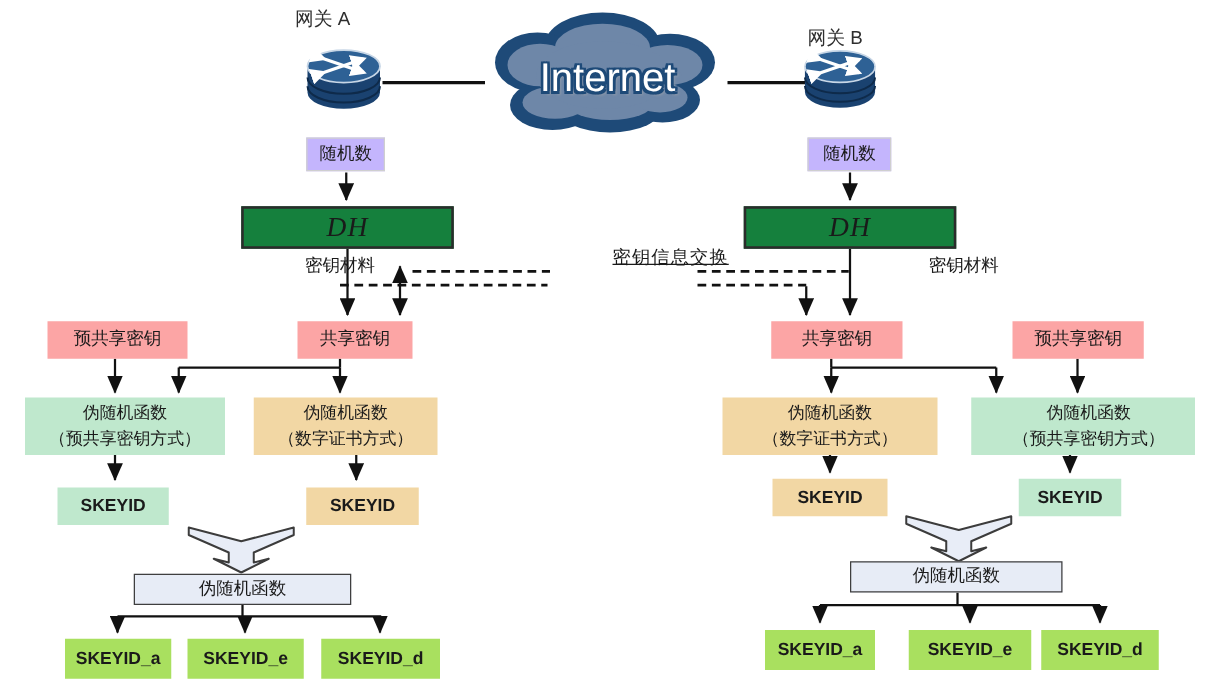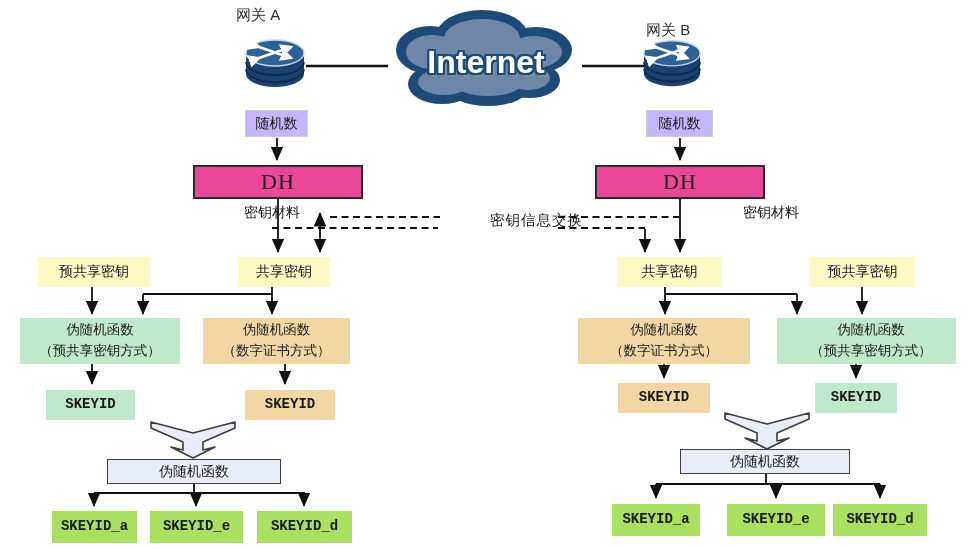--- a/index.html
+++ b/index.html
@@ -19,7 +19,7 @@
   .lbl{position:absolute;font-size:14px;white-space:nowrap;margin-left:46px;}
   .gwlbl{position:absolute;font-size:15px;font-family:"Liberation Sans",sans-serif;color:#2e2e2e;white-space:nowrap;}
   #internet-label{position:absolute;left:393px;top:44px;width:186px;text-align:center;
-      font-family:"Liberation Sans",sans-serif;font-weight:bold;font-size:32px;color:#ffffff;
+      font-family:"Liberation Sans",sans-serif;font-weight:normal;font-size:32px;color:#ffffff;
       text-shadow:-2px 0 0 #1e4a78,2px 0 0 #1e4a78,0 -2px 0 #1e4a78,0 2px 0 #1e4a78,
                   -2px -2px 0 #1e4a78,2px 2px 0 #1e4a78,-2px 2px 0 #1e4a78,2px -2px 0 #1e4a78,
                   3px 3px 2px #8a97a8;}

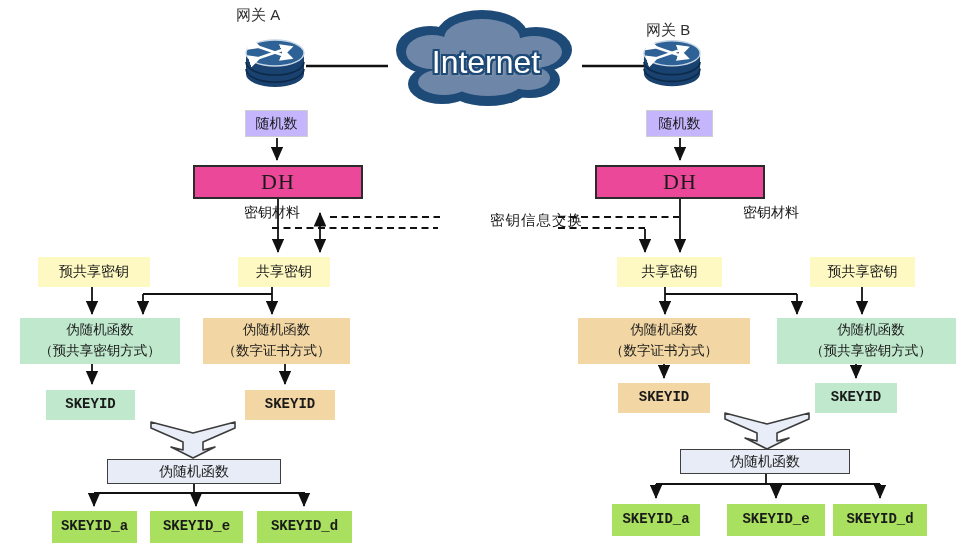--- a/index.html
+++ b/index.html
@@ -13,7 +13,7 @@
   .tan{background:#f2d7a4;}
   .bgreen{background:#a9e05f;}
   .two-line{flex-direction:column;line-height:1.55;font-size:13.5px;}
-  .dhbox{background:#ec4899;border:2px solid #2b2b2b;font-size:22px;letter-spacing:1px;}
+  .dhbox{background:#15803d;border:2px solid #2b2b2b;font-size:22px;letter-spacing:1px;font-style:italic;}
   .prfbox{background:#e7ecf6;border:1.5px solid #3f3f3f;}
   .skeyid{font-family:Liberation Mono, monospace;font-weight:bold;font-size:14px;}
   .lbl{position:absolute;font-size:14px;white-space:nowrap;margin-left:46px;}

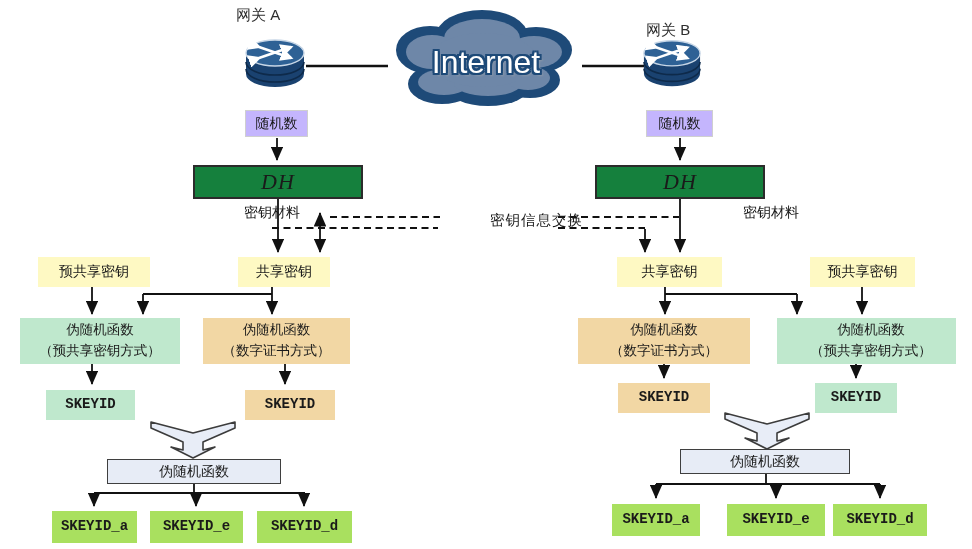--- a/index.html
+++ b/index.html
@@ -159,7 +159,7 @@
   <div class="box bgreen skeyid" style="left:150px;top:511px;width:93px;height:32px;">SKEYID_e</div>
   <div class="box bgreen skeyid" style="left:257px;top:511px;width:95px;height:32px;">SKEYID_d</div>
 
-  <div class="lbl" style="left:444px;top:211px;font-size:14.5px;letter-spacing:1px;">密钥信息交换</div>
+  <div class="lbl" style="left:444px;top:196px;font-size:14.5px;letter-spacing:1px;text-decoration:underline;">密钥信息交换</div>
 
   <div class="box gray" style="left:646px;top:110px;width:67px;height:27px;">随机数</div>
   <div class="box dhbox" style="left:595px;top:165px;width:170px;height:34px;">DH</div>

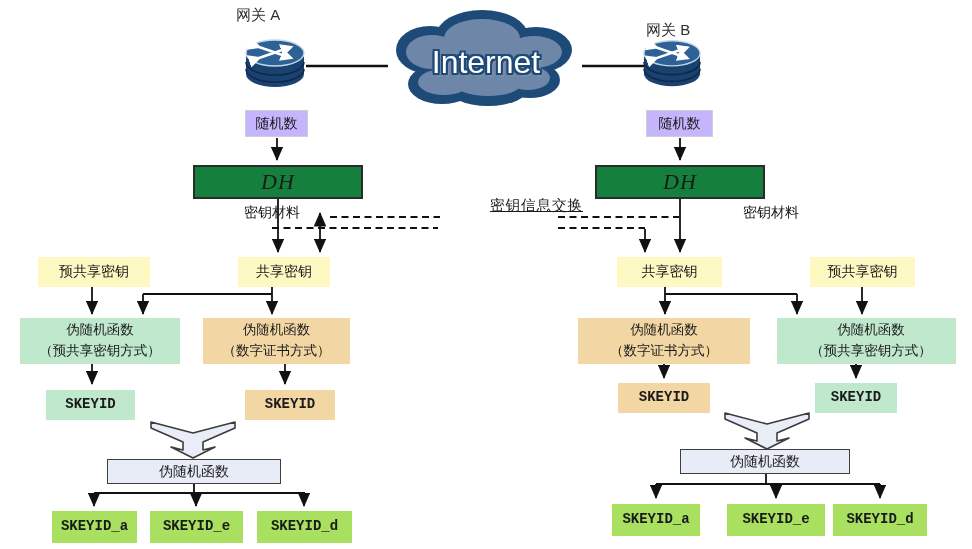--- a/index.html
+++ b/index.html
@@ -8,7 +8,7 @@
   .box{position:absolute;box-sizing:border-box;display:flex;align-items:center;justify-content:center;
        text-align:center;font-size:14px;line-height:1.25;}
   .gray{background:#c4b5fd;border:1px solid #cfcfcf;}
-  .yellow{background:#fef9c3;}
+  .yellow{background:#fca5a5;}
   .mint{background:#bfe8cd;}
   .tan{background:#f2d7a4;}
   .bgreen{background:#a9e05f;}

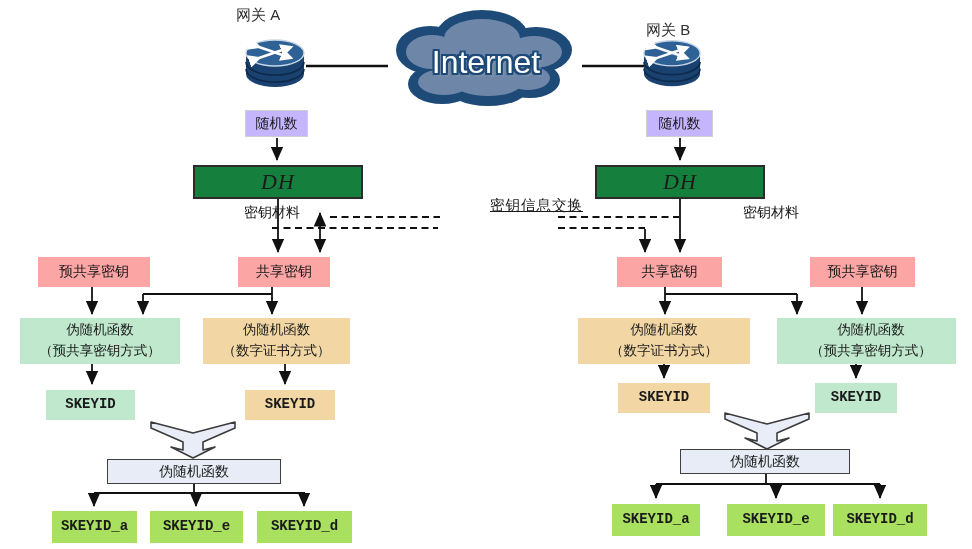--- a/index.html
+++ b/index.html
@@ -15,7 +15,7 @@
   .two-line{flex-direction:column;line-height:1.55;font-size:13.5px;}
   .dhbox{background:#15803d;border:2px solid #2b2b2b;font-size:22px;letter-spacing:1px;font-style:italic;}
   .prfbox{background:#e7ecf6;border:1.5px solid #3f3f3f;}
-  .skeyid{font-family:Liberation Mono, monospace;font-weight:bold;font-size:14px;}
+  .skeyid{font-family:Liberation Sans, sans-serif;font-weight:bold;font-size:14px;}
   .lbl{position:absolute;font-size:14px;white-space:nowrap;margin-left:46px;}
   .gwlbl{position:absolute;font-size:15px;font-family:"Liberation Sans",sans-serif;color:#2e2e2e;white-space:nowrap;}
   #internet-label{position:absolute;left:393px;top:44px;width:186px;text-align:center;

